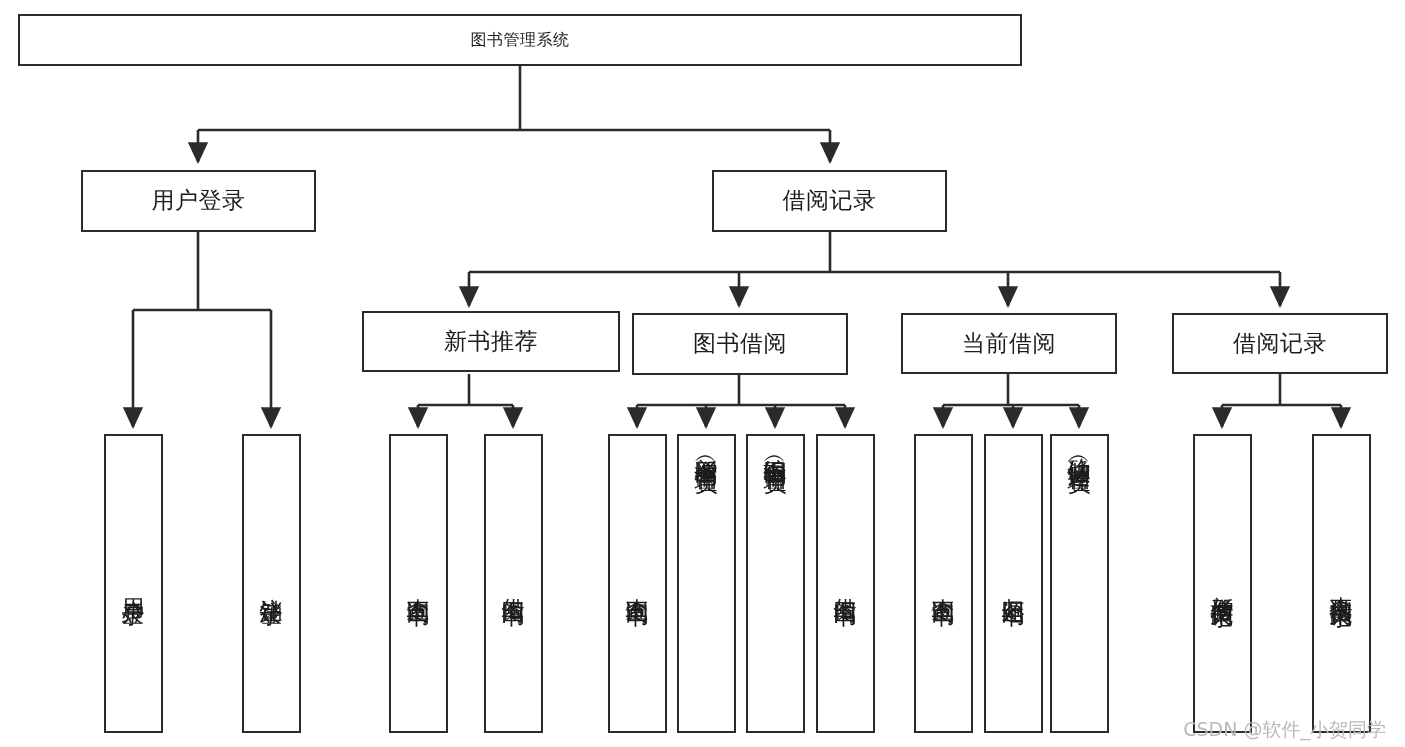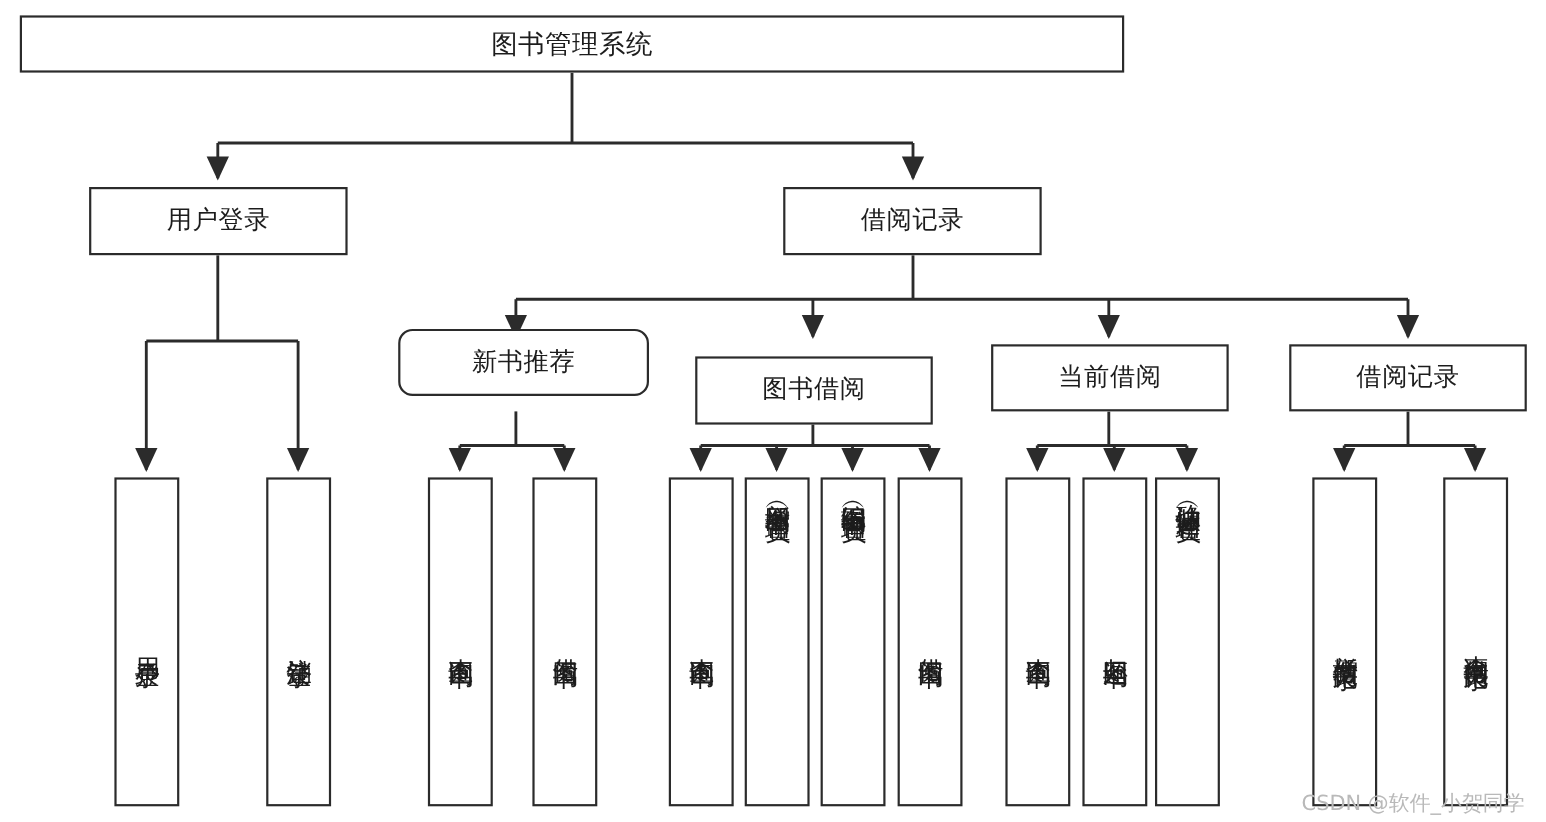--- a/index.html
+++ b/index.html
@@ -48,7 +48,7 @@
     text-align: center;
   }
   .node.root .node-label {
-    font-size: 24px;
+    font-size: 16px;
   }
   
   .node.vert {

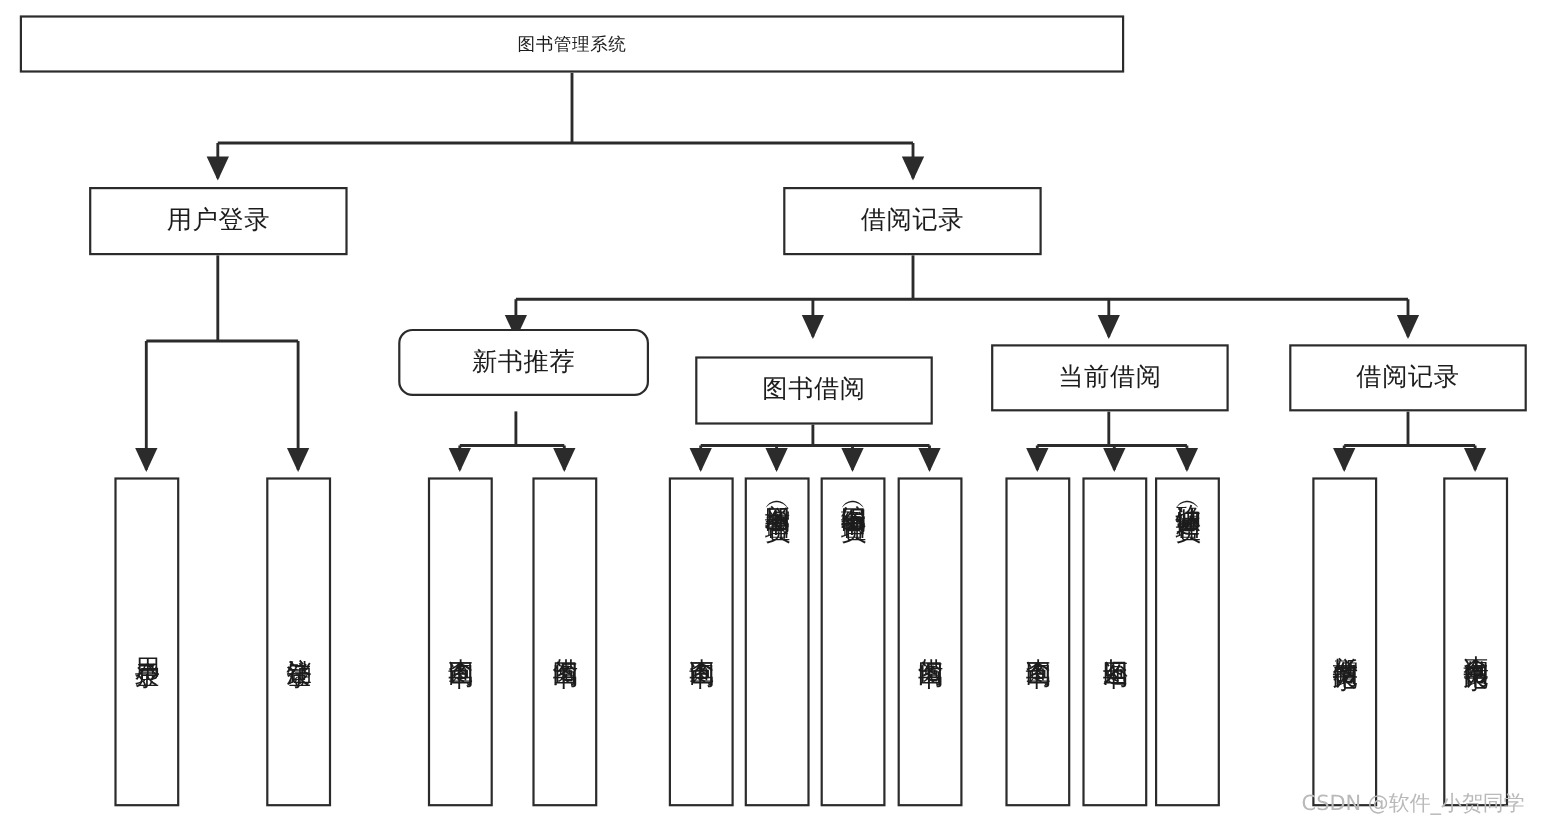--- a/index.html
+++ b/index.html
@@ -150,7 +150,7 @@
     <span class="node-label">借阅记录</span>
   </div>
 
-  <div class="node horiz" style="left:362px; top:299px; width:228px; height:61px;border-radius:13px;">
+  <div class="node horiz" style="left:362px; top:311px; width:258px; height:61px;">
     <span class="node-label">新书推荐</span>
   </div>
 

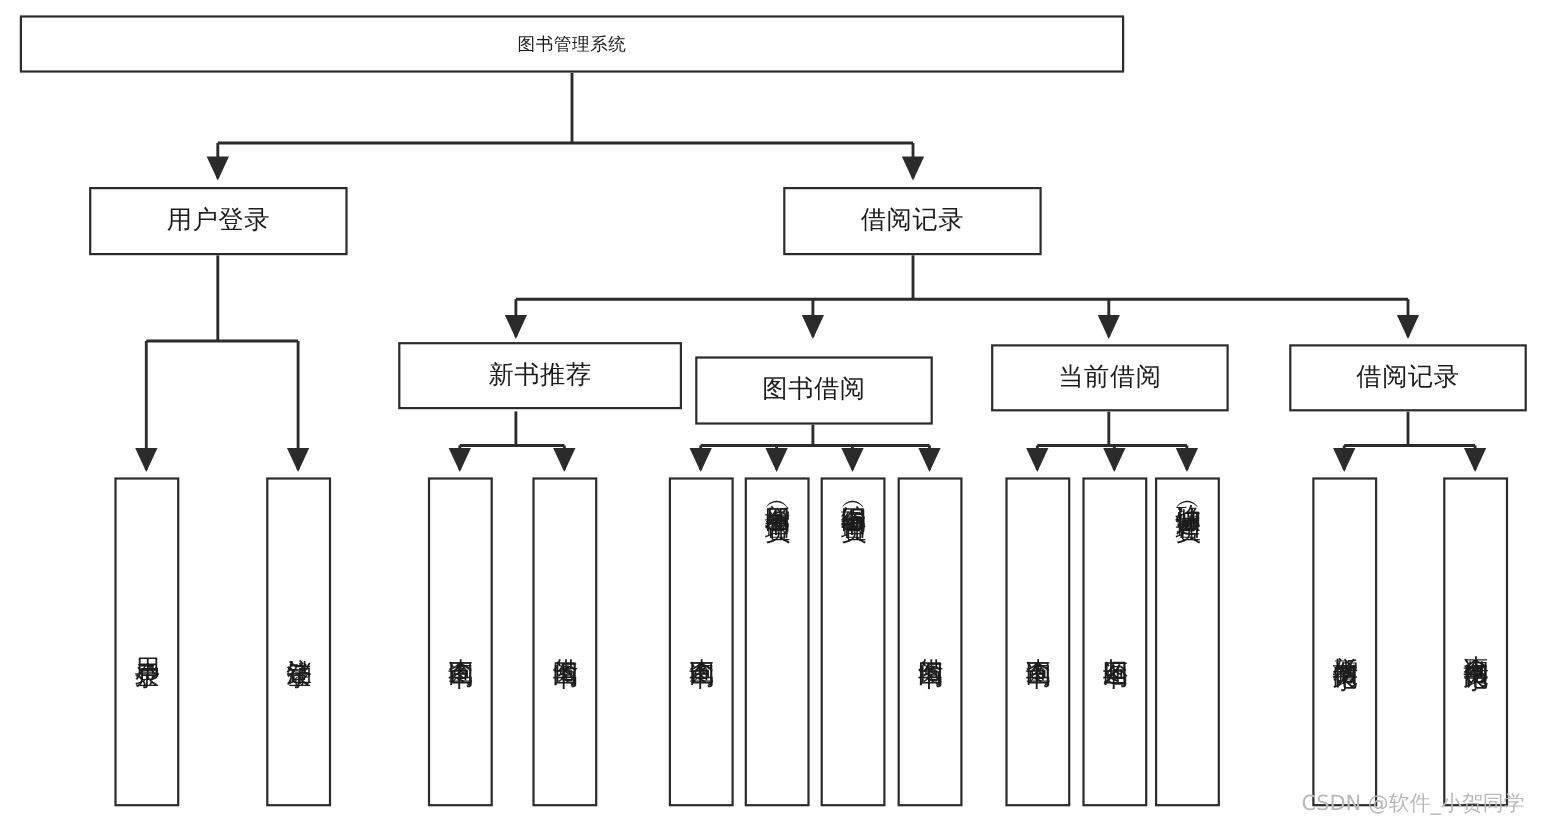--- a/index.html
+++ b/index.html
@@ -154,7 +154,7 @@
     <span class="node-label">新书推荐</span>
   </div>
 
-  <div class="node horiz" style="left:632px; top:324px; width:216px; height:62px;">
+  <div class="node horiz" style="left:632px; top:313px; width:216px; height:62px;">
     <span class="node-label">图书借阅</span>
   </div>
 

